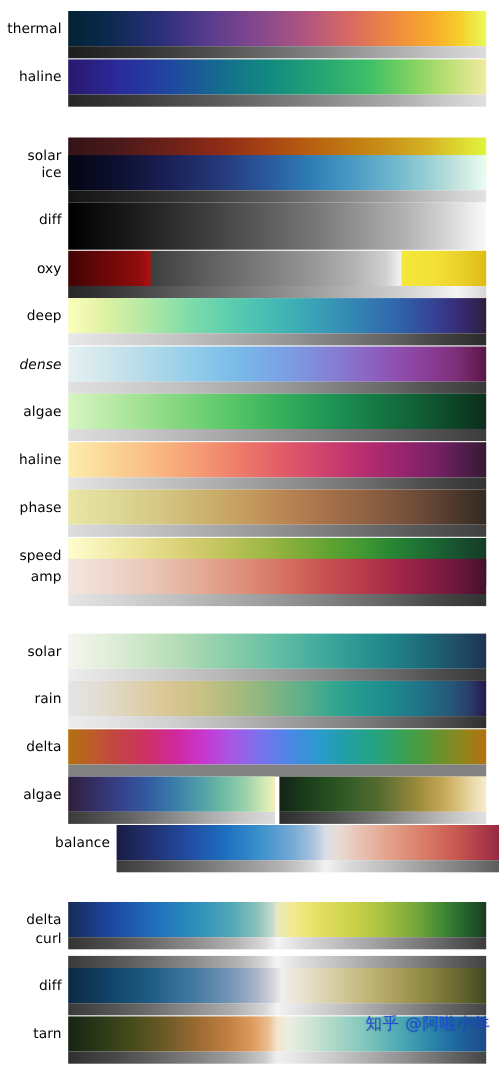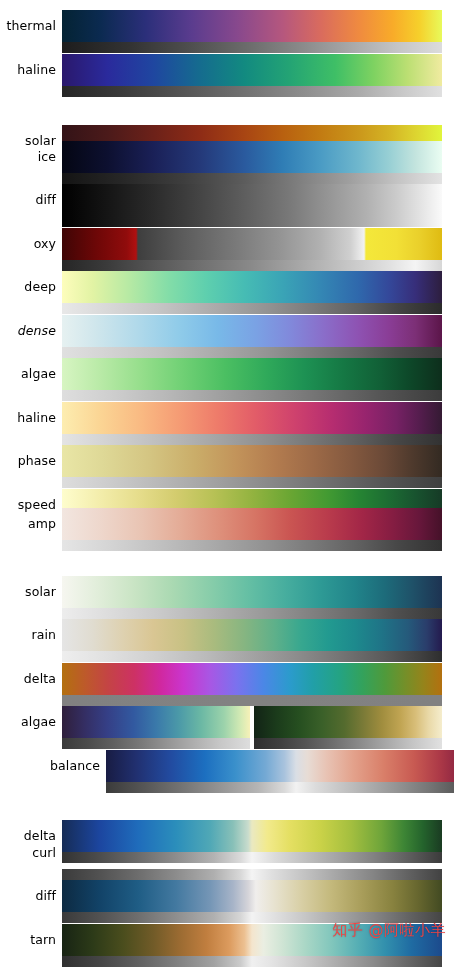--- a/index.html
+++ b/index.html
@@ -82,7 +82,7 @@
     right: 8px;
     bottom: 28px;
     font-size: 15px;
-    color: #ef4444;
+    color: #1d4ed8;
     font-family: "DejaVu Sans", sans-serif;
     letter-spacing: 0.5px;
     text-shadow: 0 0 2px rgba(0,0,0,0.25);

